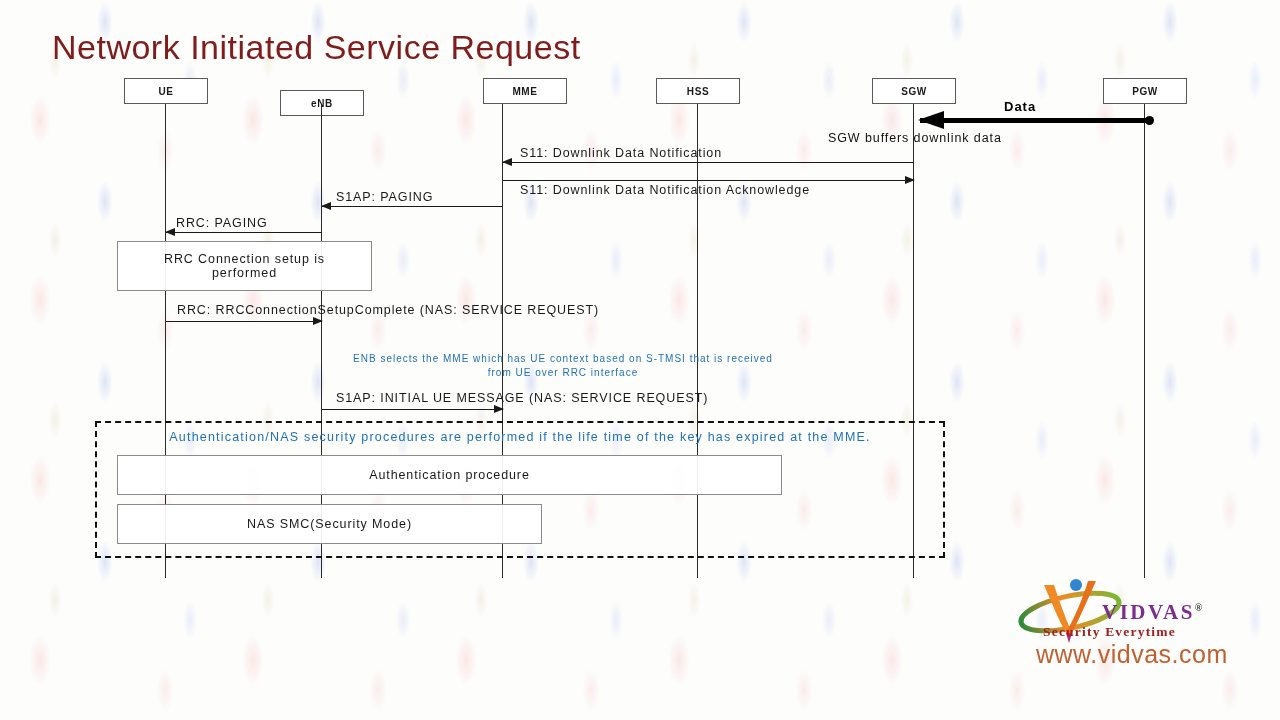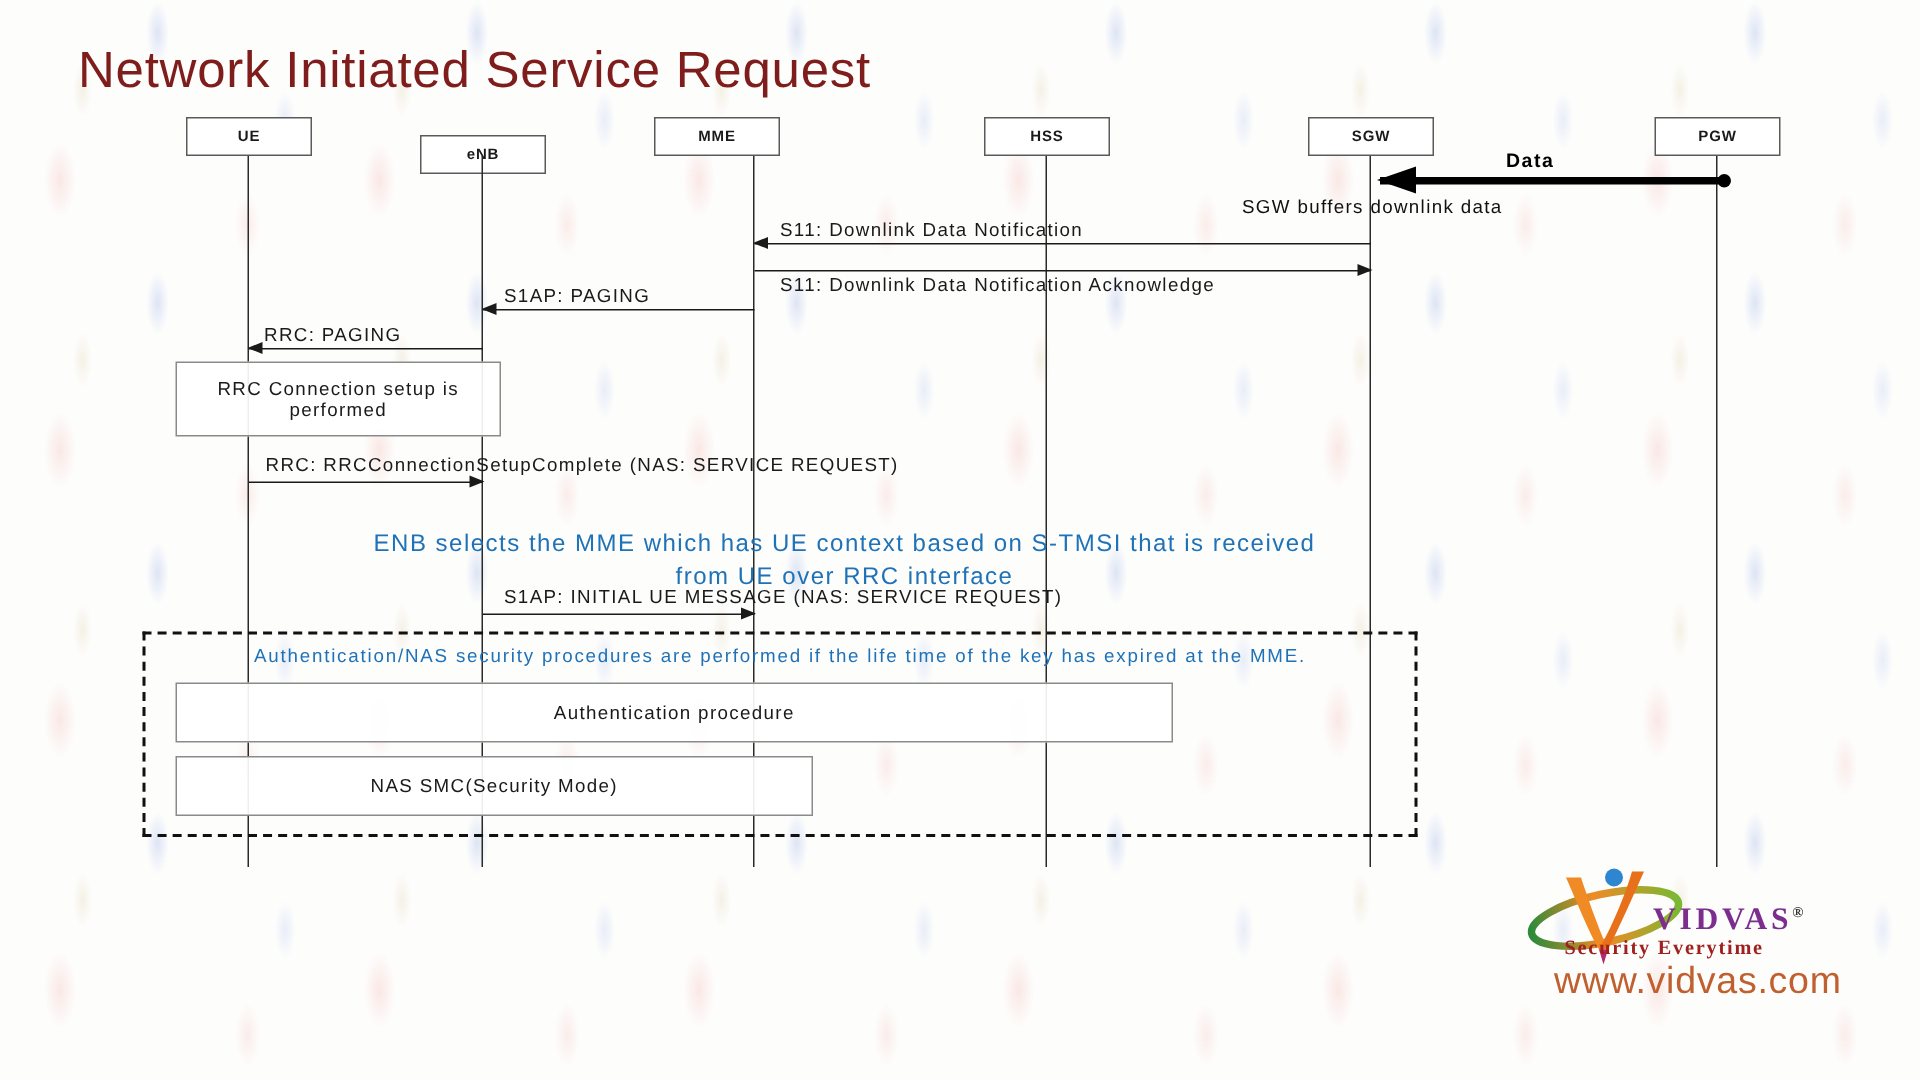--- a/index.html
+++ b/index.html
@@ -64,7 +64,7 @@
 <div class="abs pbox" style="left:280px;margin-top:12px;">
     <span>eNB</span>
   </div>
-<div class="abs pbox" style="left:436px;">
+<div class="abs pbox" style="left:483px;">
     <span>MME</span>
   </div>
 <div class="abs pbox" style="left:656px;">

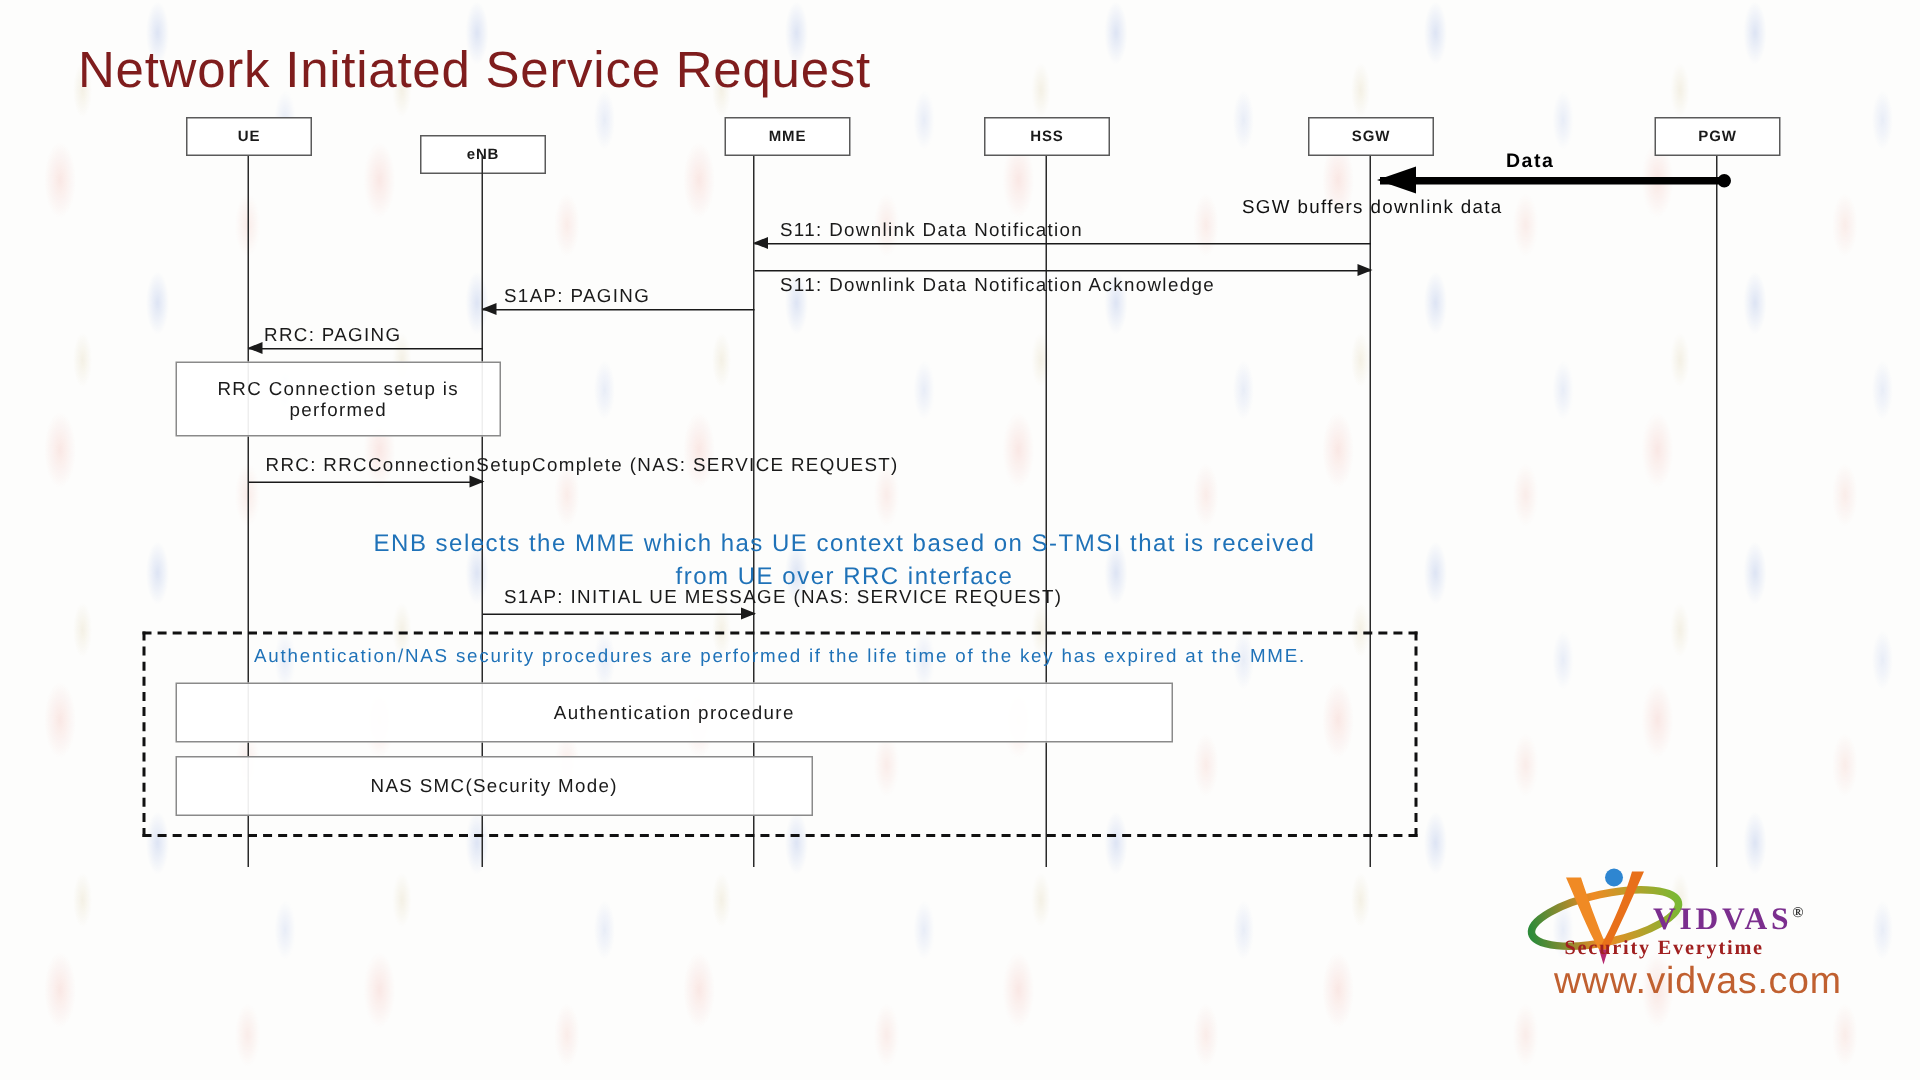--- a/index.html
+++ b/index.html
@@ -111,7 +111,7 @@
   <span class="head head-left"></span>
 </div>
 
-<div class="abs solid-box" style="left:117px;top:241px;width:217px;height:50px;">
+<div class="abs solid-box" style="left:117px;top:241px;width:255px;height:50px;">
   <span style="width:220px;">RRC Connection setup is performed</span>
 </div>
 

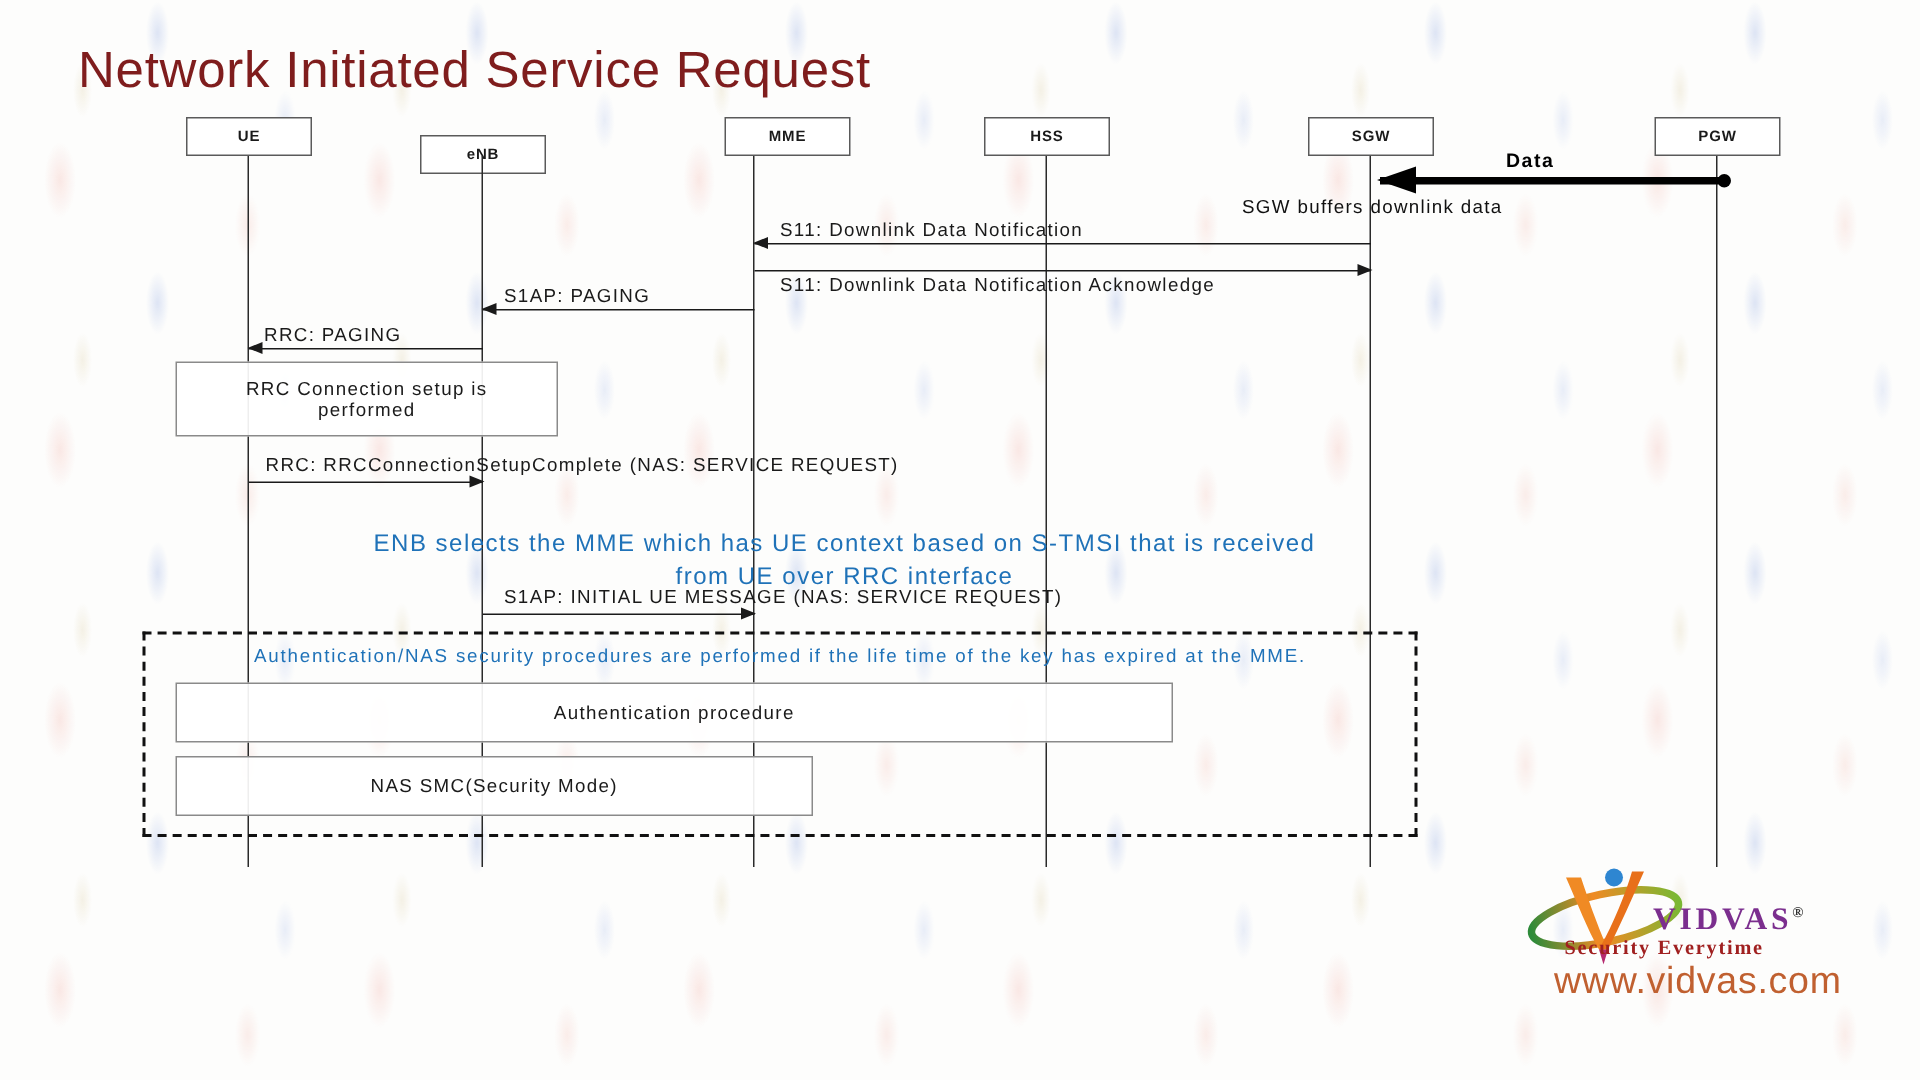--- a/index.html
+++ b/index.html
@@ -42,7 +42,7 @@
   }
   .dashed-box{border:2px dashed #111;box-sizing:border-box;background:transparent;}
   .note-blue{color:#1F72B8;text-align:center;}
-  .note-enb{left:243px;top:352px;width:640px;font-size:16px;letter-spacing:1px;white-space:pre-line;line-height:1.38;}
+  .note-enb{left:243px;top:352px;width:640px;font-size:10px;letter-spacing:1px;white-space:pre-line;line-height:1.38;}
   .note-auth{left:120px;top:430px;width:800px;font-size:12.5px;letter-spacing:1.2px;white-space:nowrap;}
   .plain-note{font-size:12.5px;color:#111;letter-spacing:0.9px;white-space:nowrap;}
   .data-label{left:1004px;top:99px;font-size:13px;font-weight:bold;color:#000;letter-spacing:1px;}

